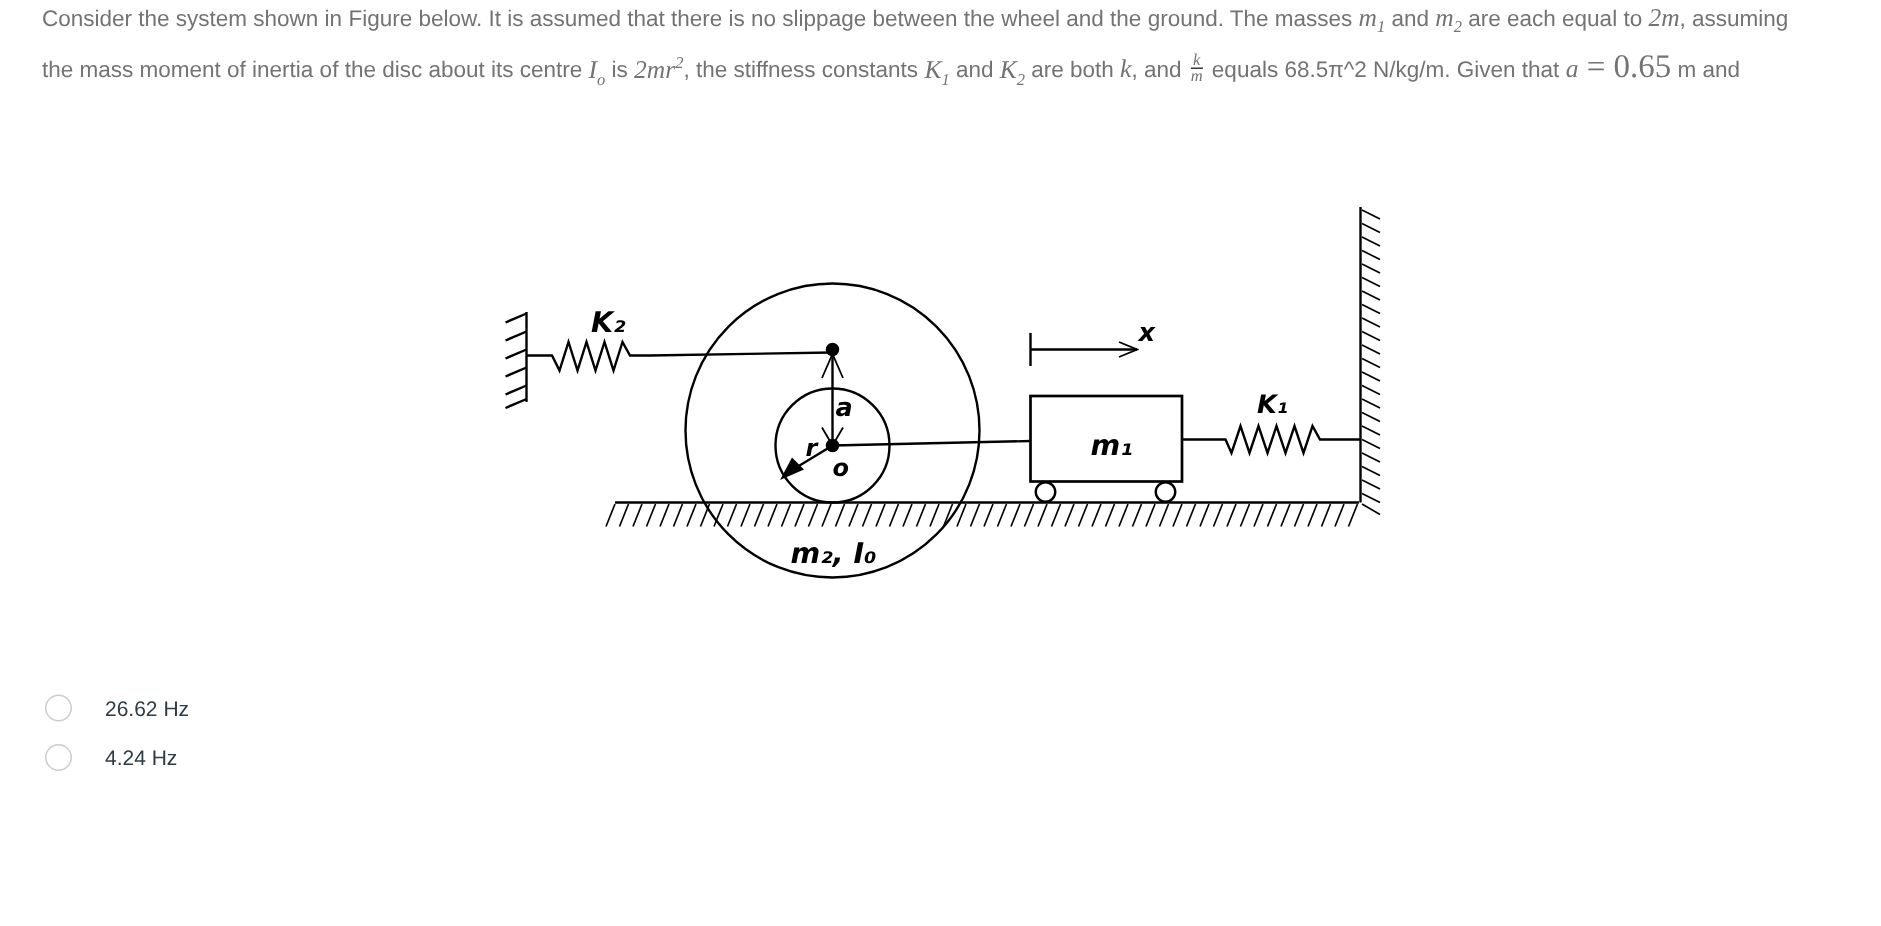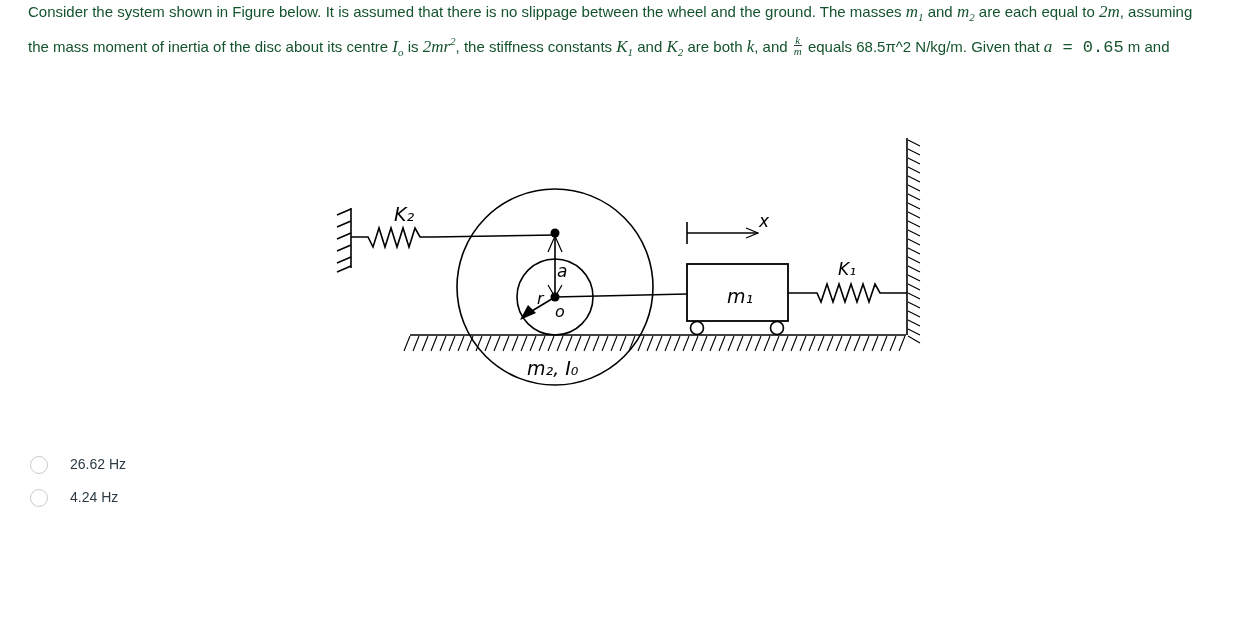--- a/index.html
+++ b/index.html
@@ -6,7 +6,7 @@
   body { width:1254px; height:617px; position:relative; overflow:hidden;
          font-family:"Liberation Sans", "DejaVu Sans", sans-serif; color:#2d3b45; }
   .question { position:absolute; left:28px; top:0px; width:1210px;
-              font-size:15px; line-height:24px; color:#14532d; }
+              font-size:15px; line-height:24px; color:#737373; }
   .question .line { white-space:nowrap; display:block; }
   .m { font-family:"Liberation Serif","DejaVu Serif", serif; font-style:italic; font-size:17px; }
   .mn { font-family:Liberation Mono, monospace; font-size:17px; }

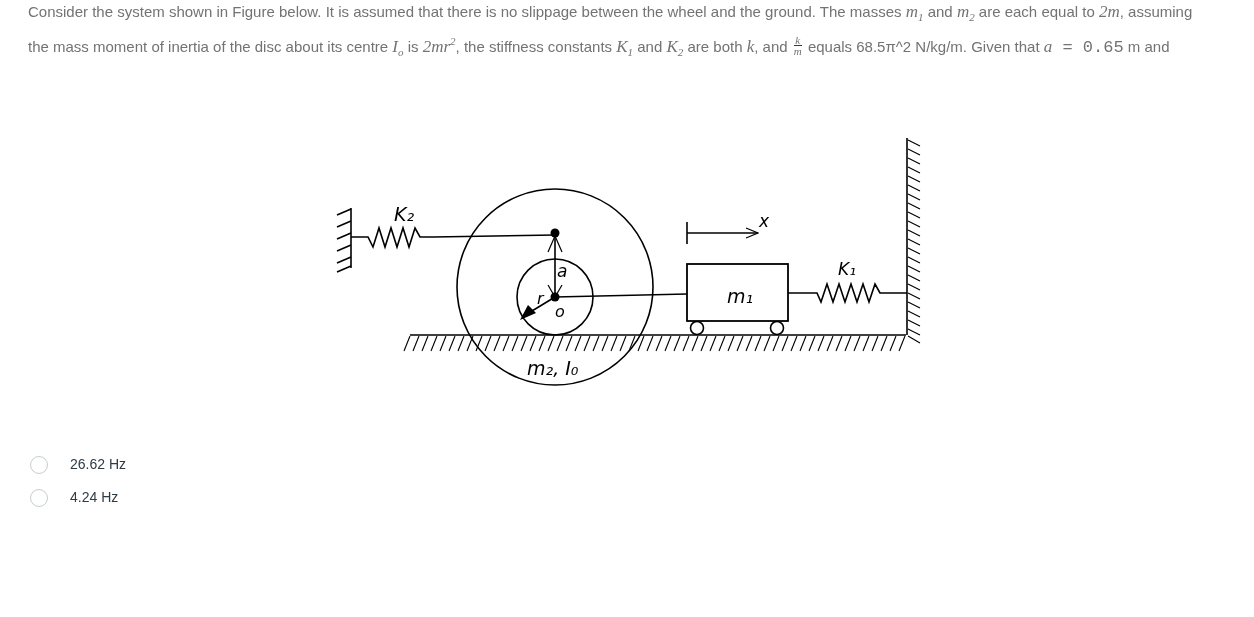--- a/index.html
+++ b/index.html
@@ -9,7 +9,7 @@
               font-size:15px; line-height:24px; color:#737373; }
   .question .line { white-space:nowrap; display:block; }
   .m { font-family:"Liberation Serif","DejaVu Serif", serif; font-style:italic; font-size:17px; }
-  .mn { font-family:Liberation Mono, monospace; font-size:17px; }
+  .mn { font-family:Liberation Serif, serif; font-size:22px; }
   sub, sup { font-size:11px; }
   .frac { display:inline-block; vertical-align:middle; text-align:center;
           font-family:"Liberation Serif","DejaVu Serif", serif; font-style:italic;

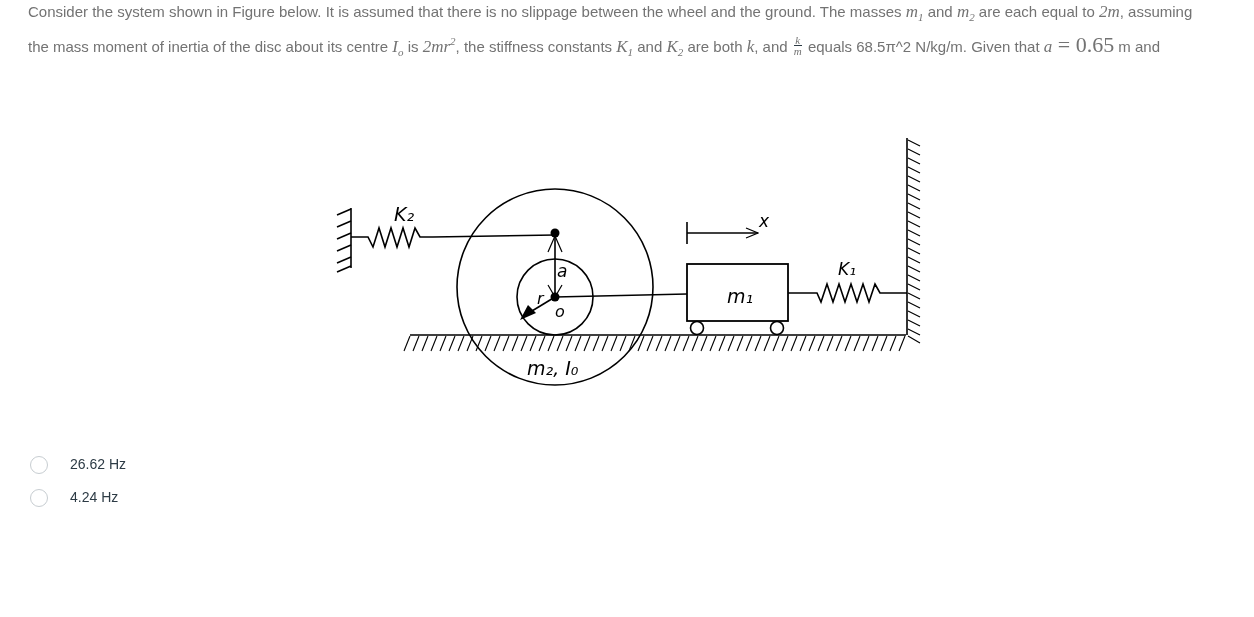--- a/index.html
+++ b/index.html
@@ -16,7 +16,7 @@
           font-size:11px; line-height:10px; margin:0 2px; position:relative; top:-3px; }
   .frac .num { display:block; border-bottom:1px solid #2d3b45; padding:0 1px; }
   .frac .den { display:block; }
-  .figure { position:absolute; left:0; top:0; width:1254px; height:601px; pointer-events:none; }
+  .figure { position:absolute; left:0; top:0; width:1254px; height:601px; pointer-events:none;font-weight:bold; }
   .figure svg { position:absolute; left:0; top:0; }
   .options { position:absolute; left:30px; top:456px; }
   .option { display:flex; height:32.5px; cursor:pointer; }

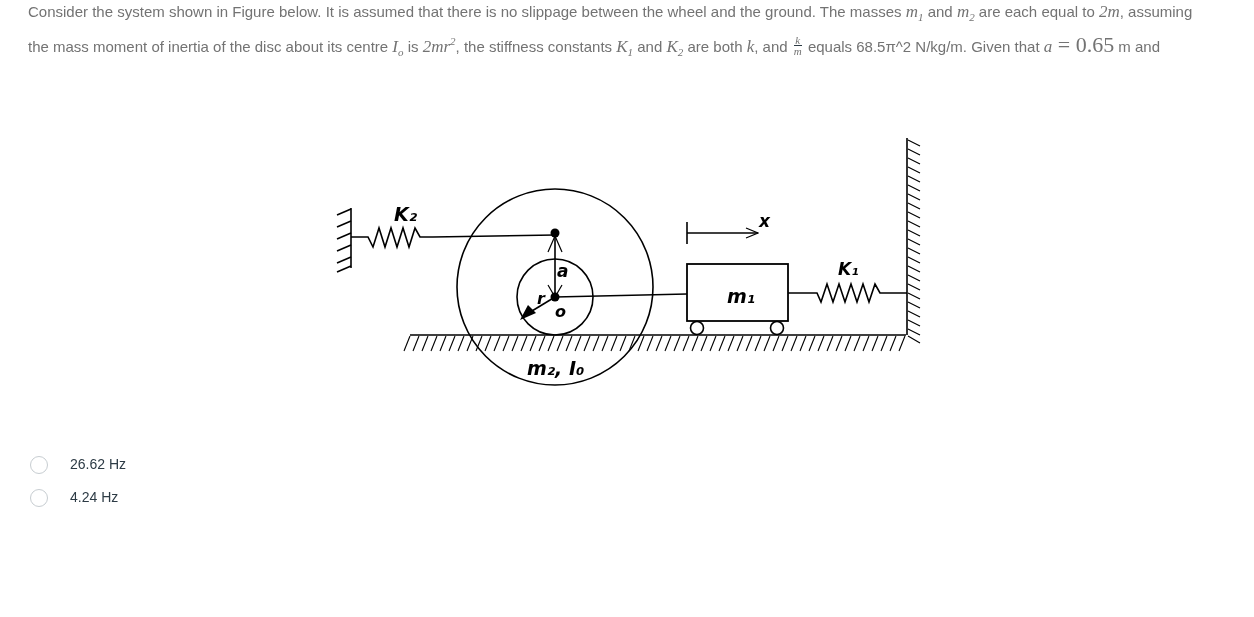--- a/index.html
+++ b/index.html
@@ -19,7 +19,7 @@
   .figure { position:absolute; left:0; top:0; width:1254px; height:601px; pointer-events:none;font-weight:bold; }
   .figure svg { position:absolute; left:0; top:0; }
   .options { position:absolute; left:30px; top:456px; }
-  .option { display:flex; height:32.5px; cursor:pointer; }
+  .option { display:flex; align-items:center; height:32.5px; cursor:pointer; }
   .radio { width:18px; height:18px; border:1px solid #c7cdd1; border-radius:50%;
            background:#fff; box-sizing:border-box; margin-right:22px; }
   .opt-label { font-size:14px; color:#2d3b45; }

